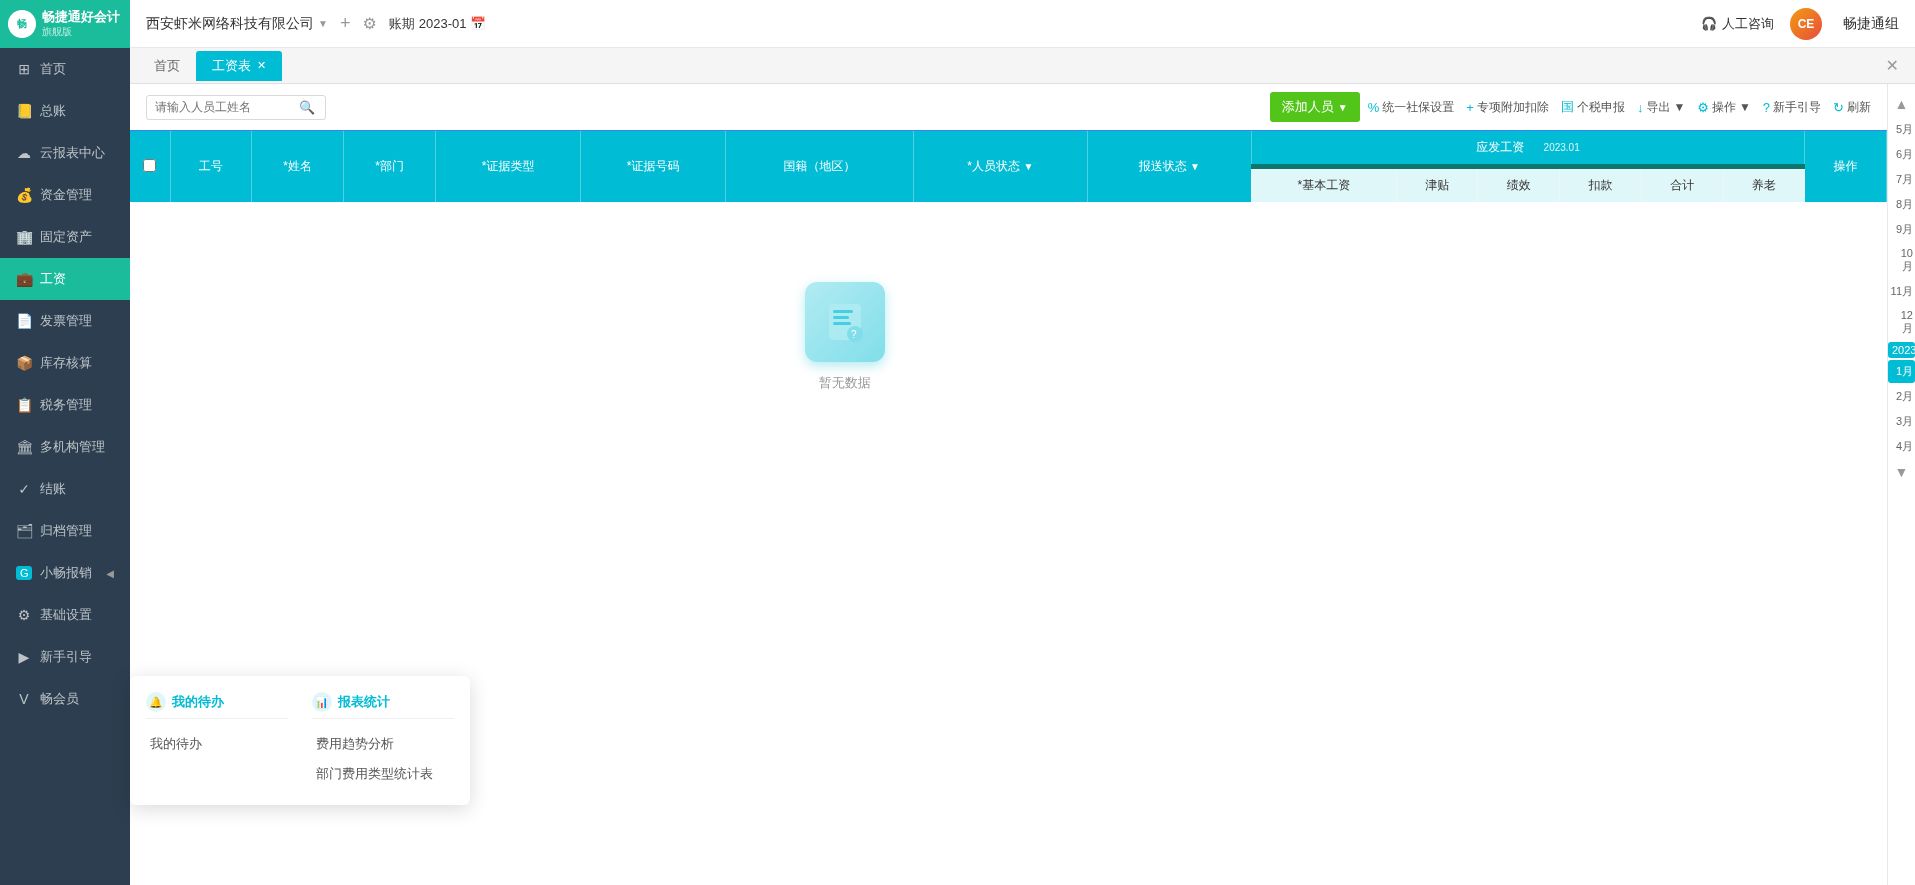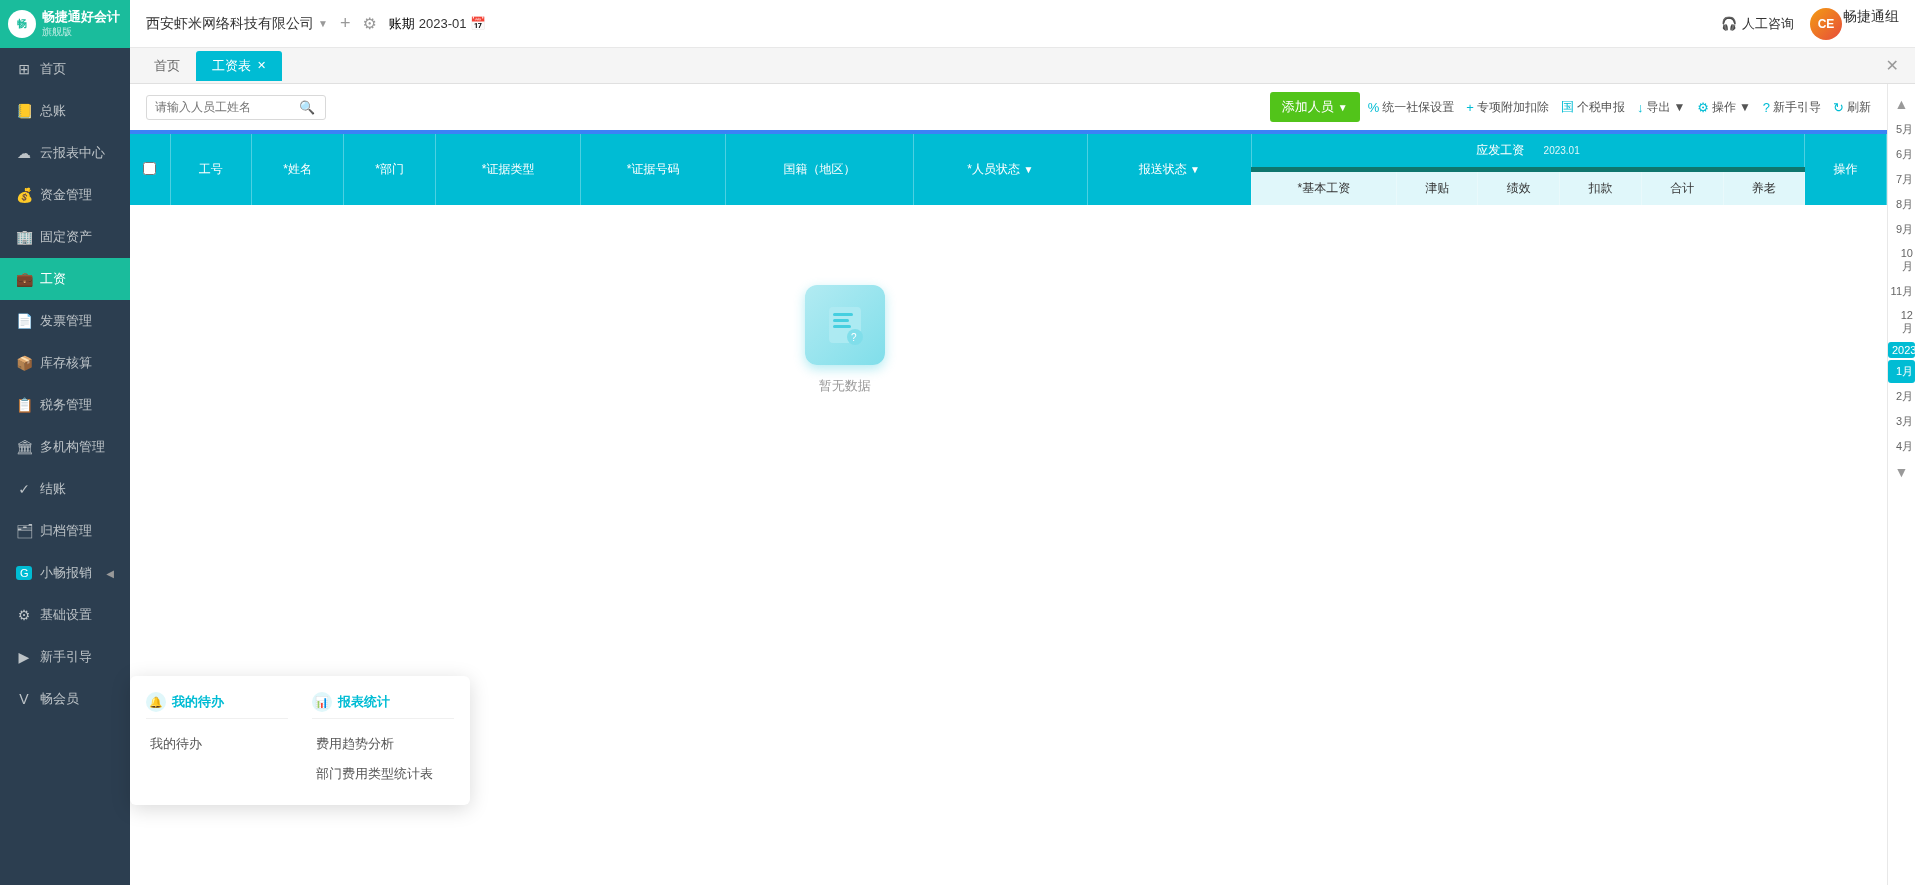--- a/index.html
+++ b/index.html
@@ -64,7 +64,7 @@
     .topbar-add { color: #999; font-size: 18px; cursor: pointer; }
     .topbar-gear { color: #999; font-size: 16px; cursor: pointer; }
     .topbar-period { display: flex; align-items: center; gap: 4px; font-size: 13px; color: #333; }
-    .topbar-period-label { color: #000000; }
+    .topbar-period-label { color: #404040; }
     .topbar-right { margin-left: auto; display: flex; align-items: center; gap: 16px; }
     .topbar-service { display: flex; align-items: center; gap: 4px; color: #333; cursor: pointer; font-size: 13px; }
     .topbar-user { display: flex; align-items: flex-start; gap: 1px; cursor: pointer; }

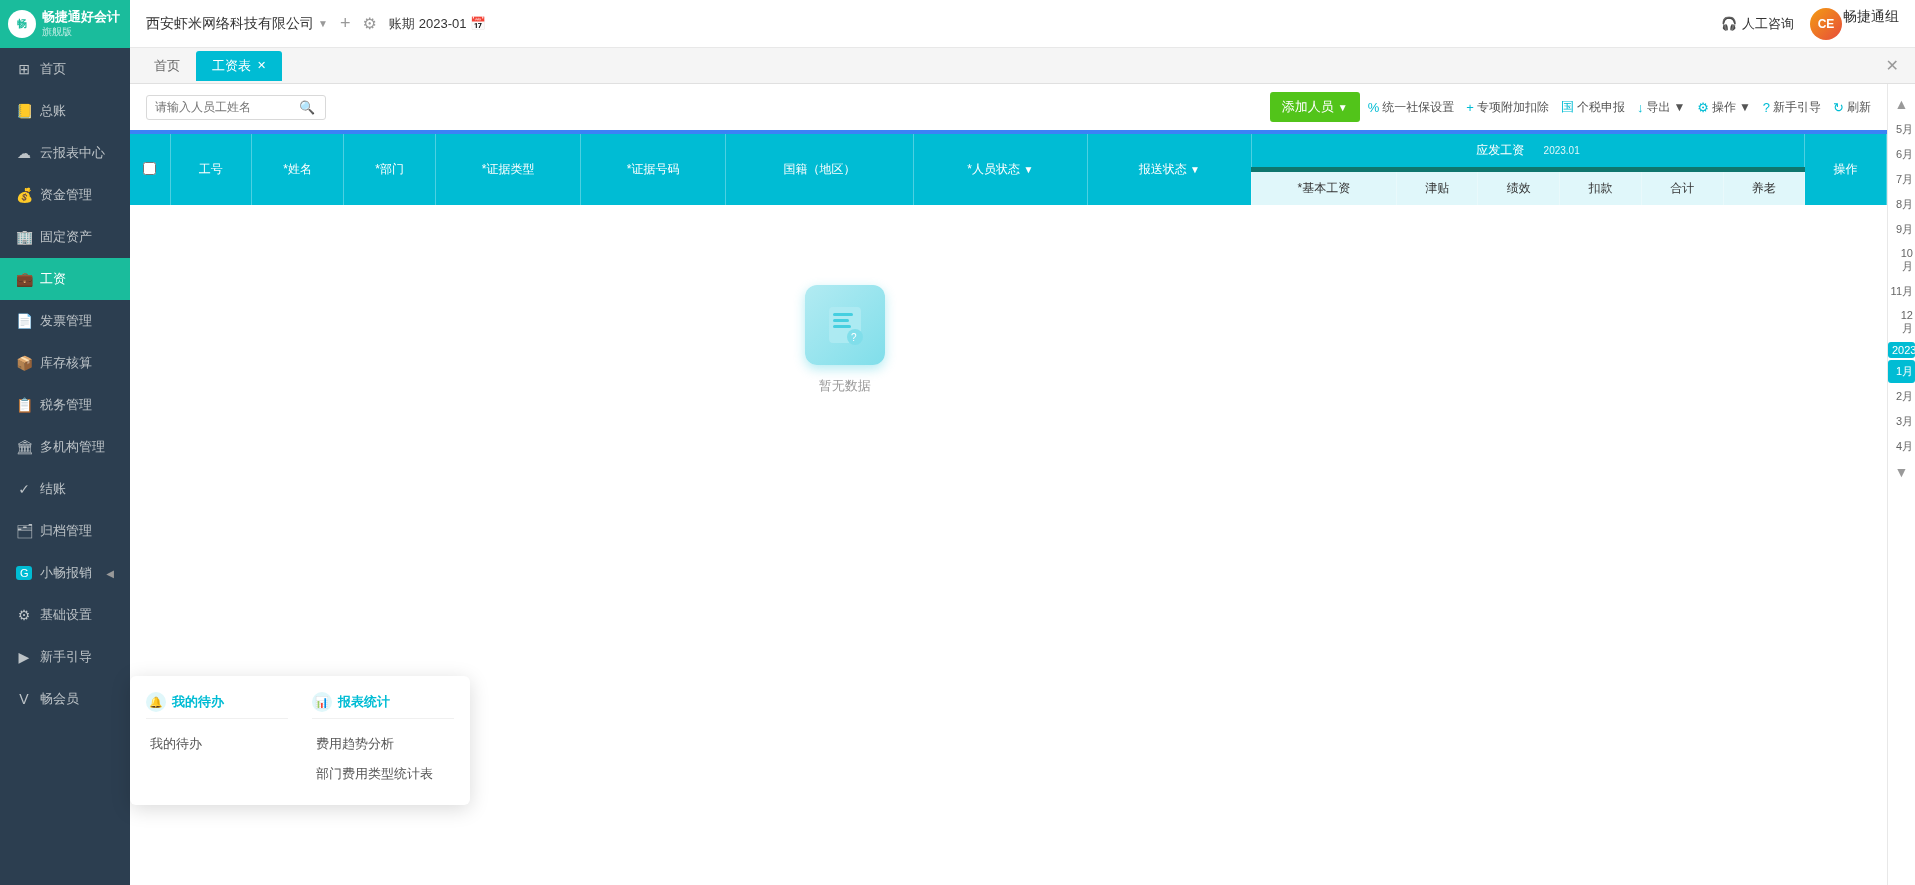--- a/index.html
+++ b/index.html
@@ -67,7 +67,7 @@
     .topbar-period-label { color: #404040; }
     .topbar-right { margin-left: auto; display: flex; align-items: center; gap: 16px; }
     .topbar-service { display: flex; align-items: center; gap: 4px; color: #333; cursor: pointer; font-size: 13px; }
-    .topbar-user { display: flex; align-items: flex-start; gap: 1px; cursor: pointer; }
+    .topbar-user { display: flex; align-items: center; gap: 21px; cursor: pointer; }
     .topbar-avatar {
       width: 32px; height: 32px;
       background: linear-gradient(135deg, #f39c12, #e74c3c);

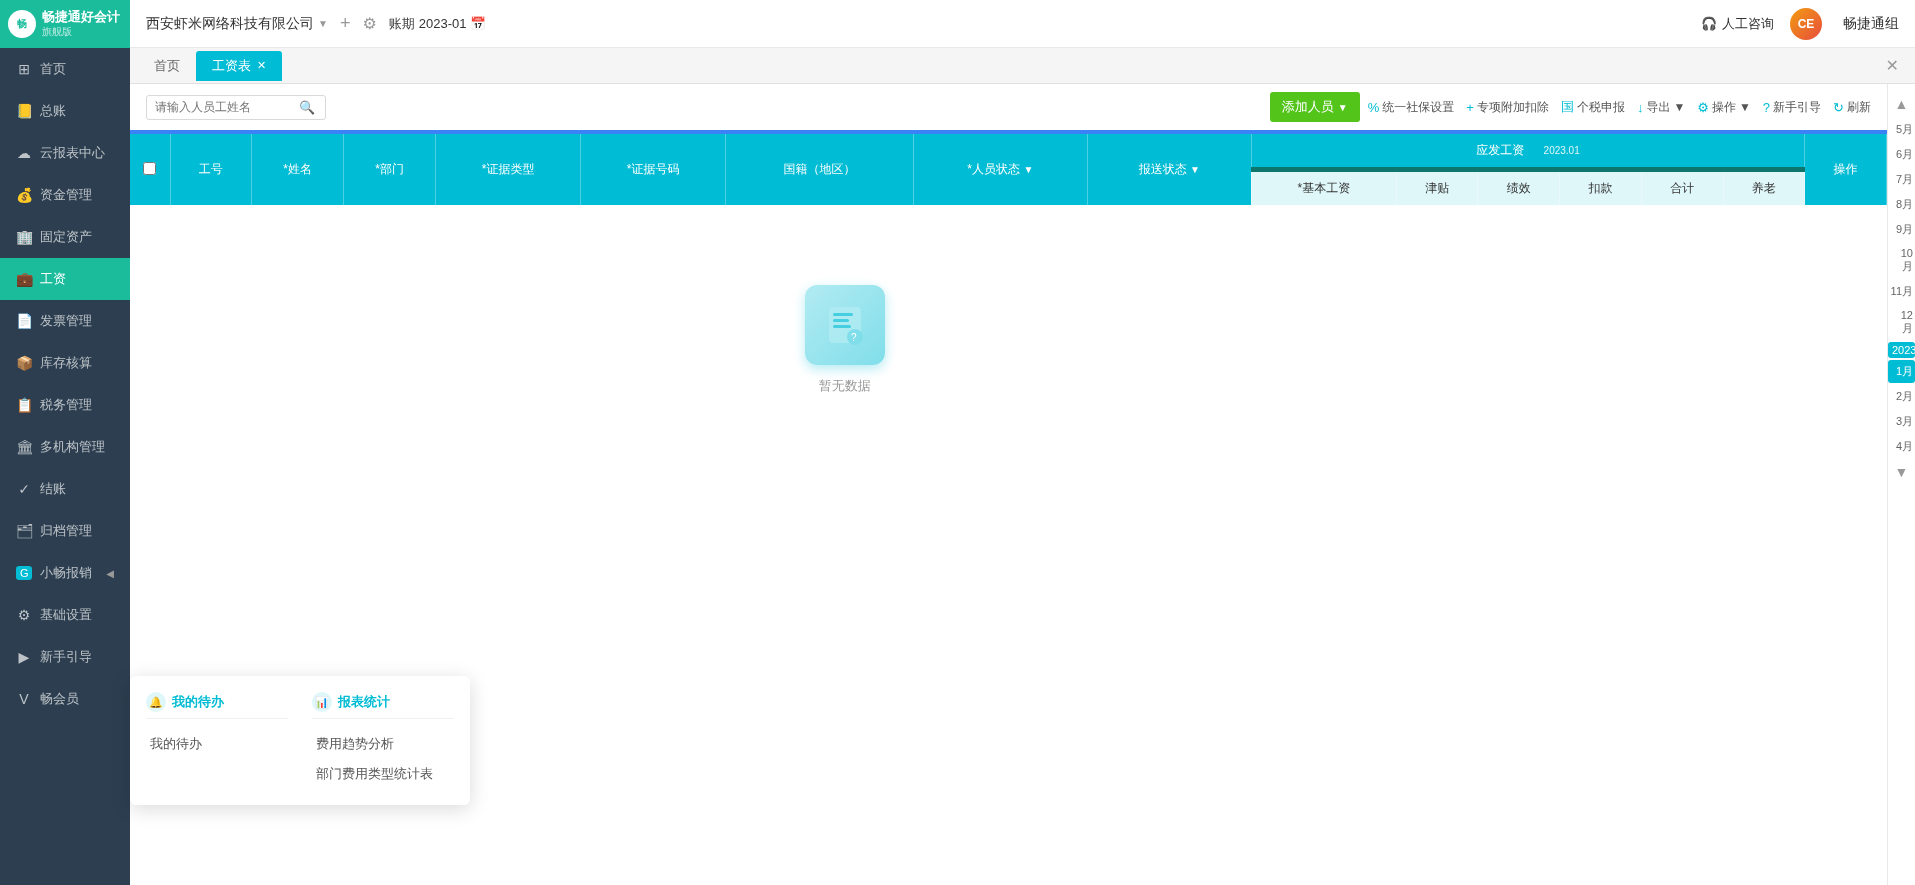--- a/index.html
+++ b/index.html
@@ -108,7 +108,7 @@
       display: flex;
       align-items: center;
       gap: 8px;
-      border-bottom: 4px solid #3b82f6;
+      border-bottom: 1px solid #3b82f6;
     }
     .search-box {
       display: flex; align-items: center;

